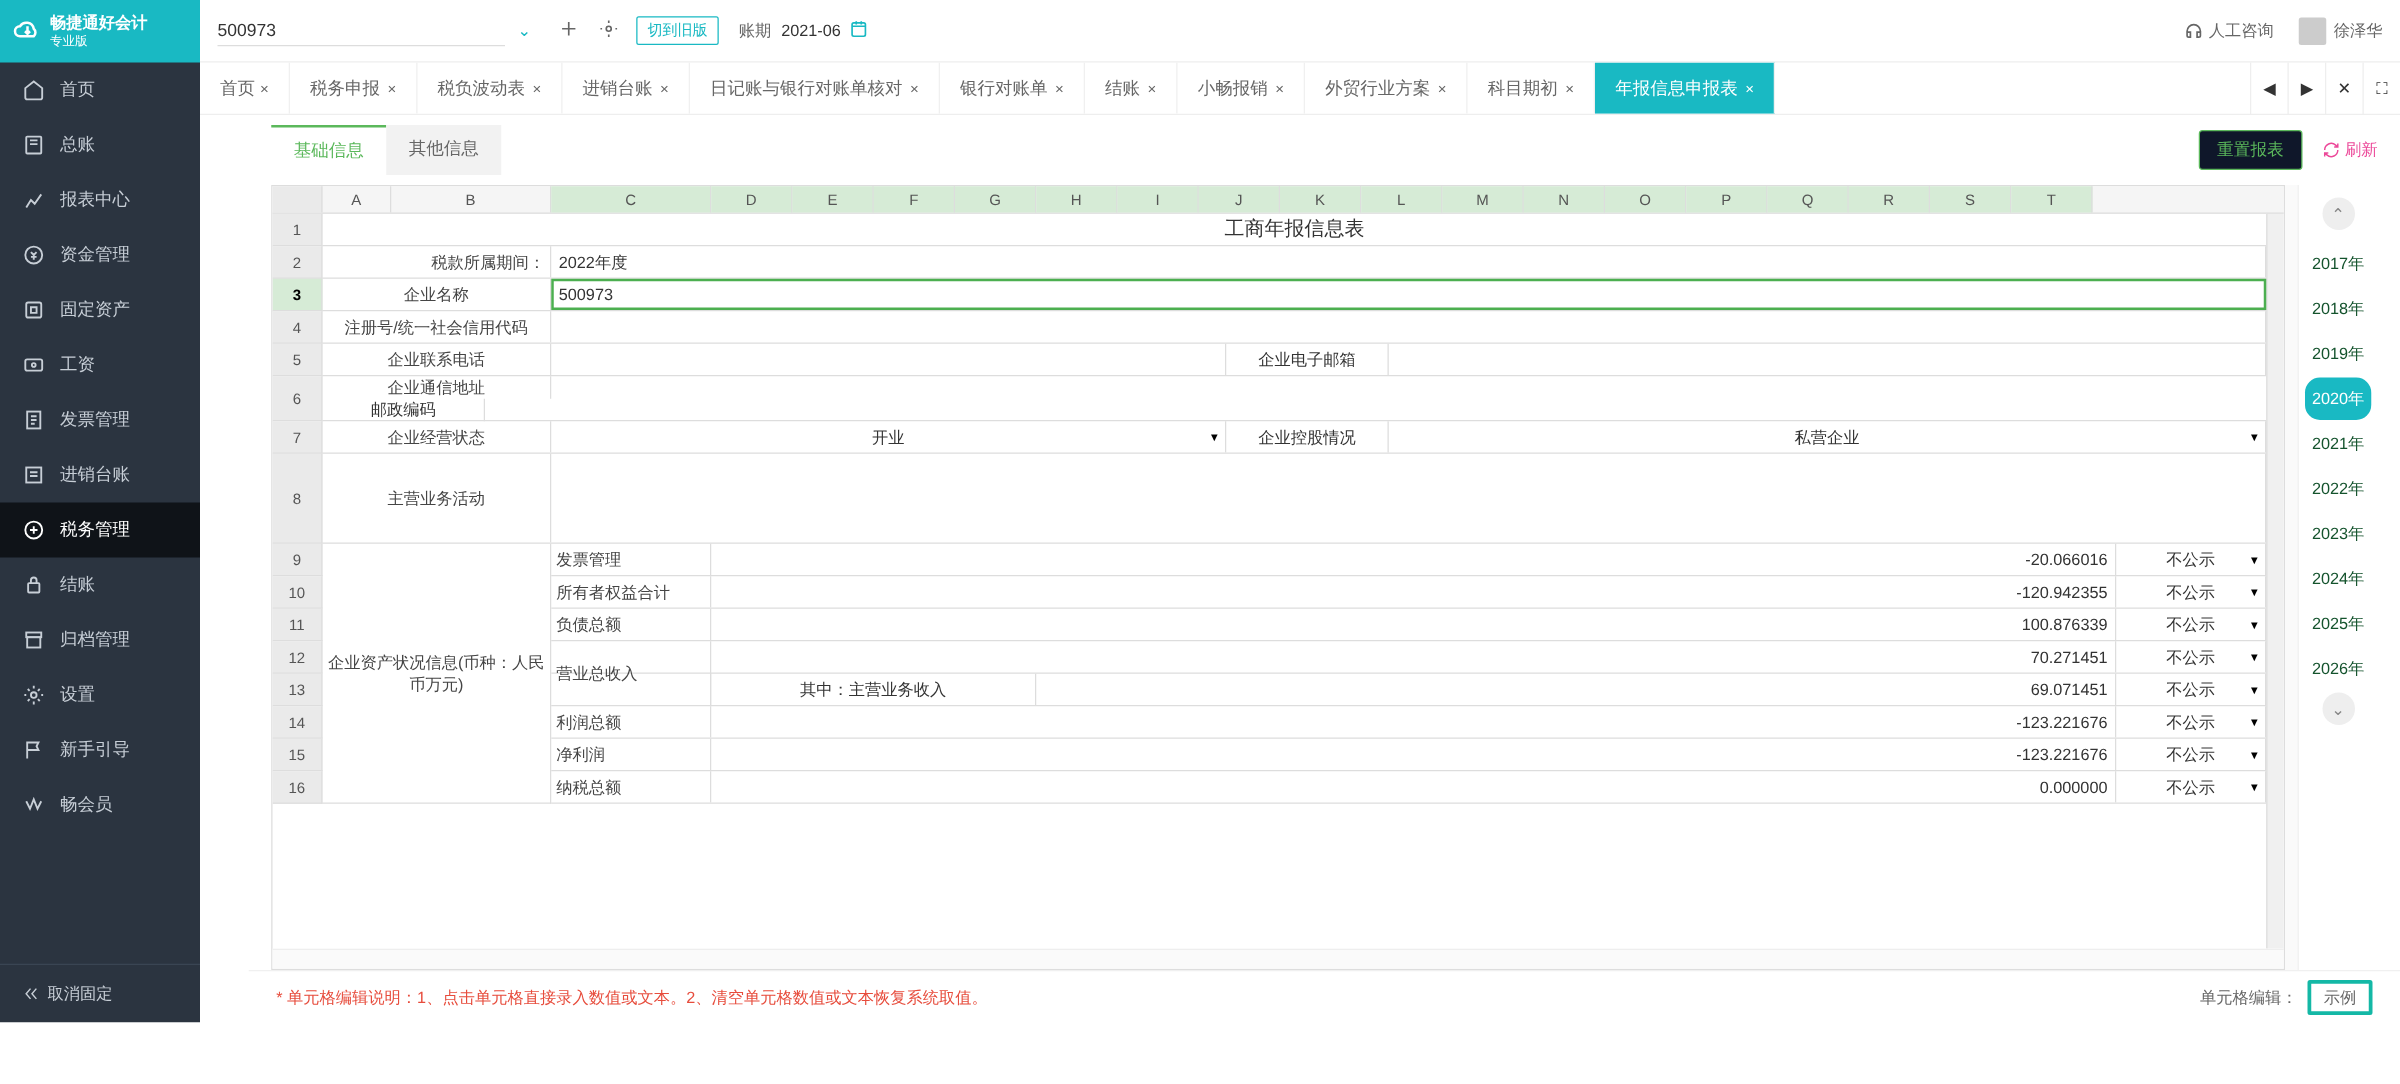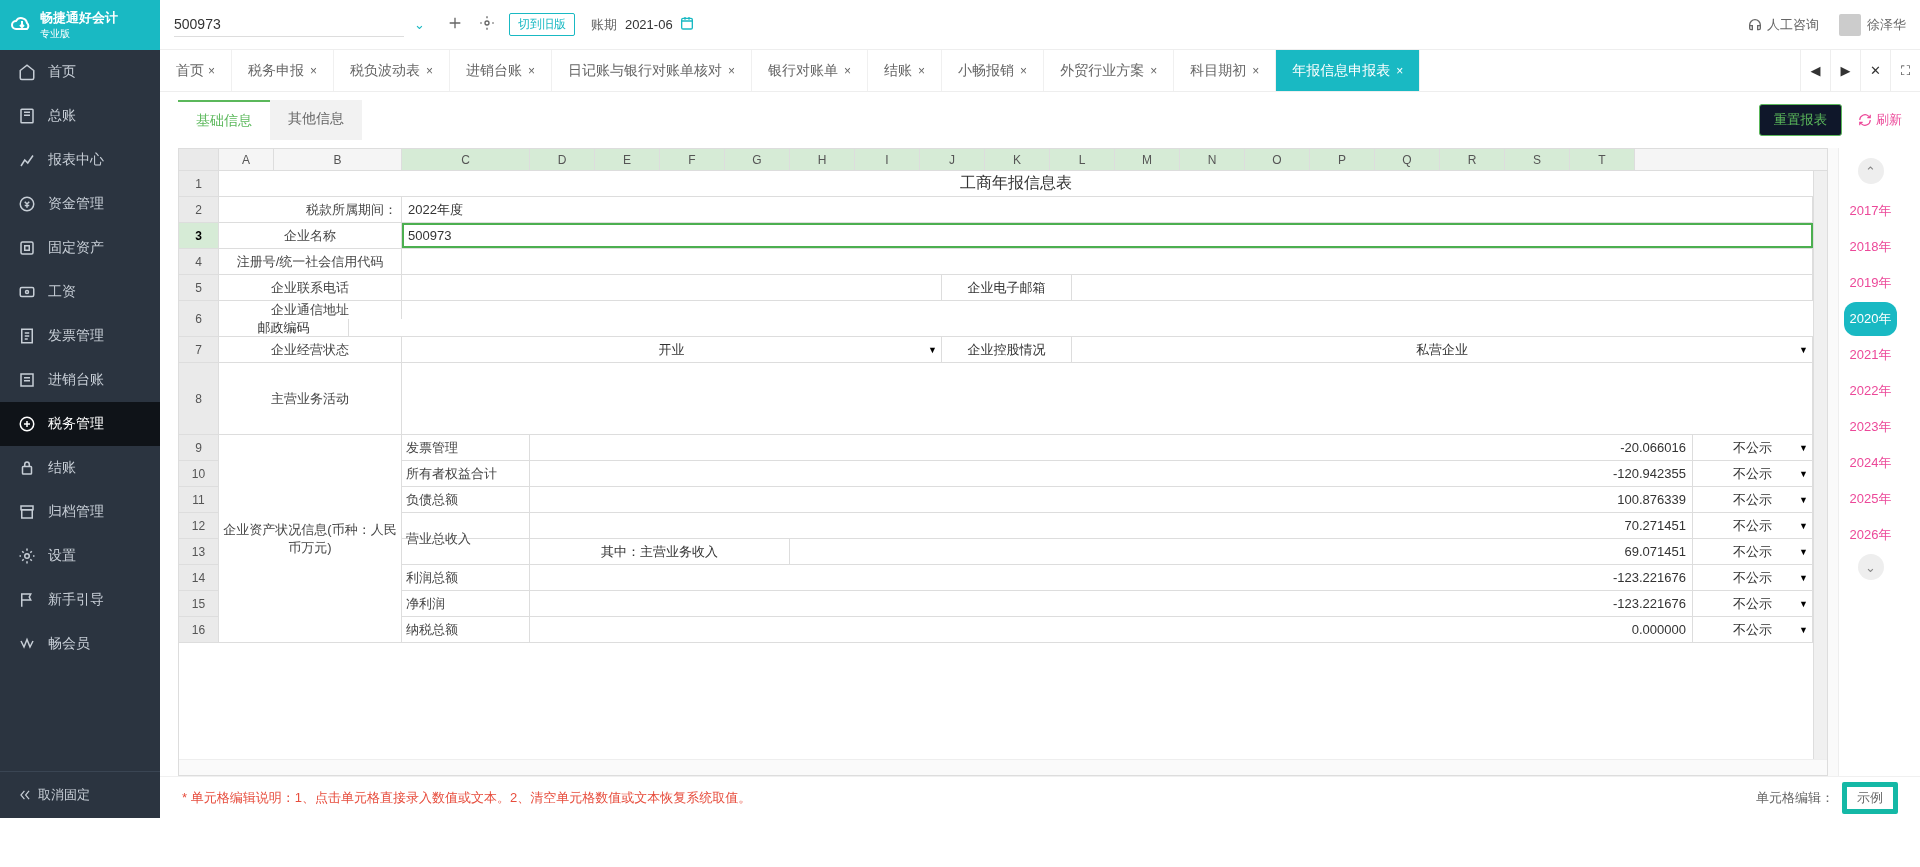--- a/index.html
+++ b/index.html
@@ -37,7 +37,7 @@
 .tab-close { margin-left: 6px; font-size: 12px; cursor: pointer; }
 .tabs-ctrl { display: flex; align-items: center; }
 .tabs-ctrl span { width: 30px; height: 42px; display: flex; align-items: center; justify-content: center; cursor: pointer; border-left: 1px solid #eee; }
-.content { flex: 1; display: flex; flex-direction: column; min-height: 0; }
+.content { flex: 1; display: flex; flex-direction: column; min-height: 0; padding-left: 39px; }
 .sub-header { display: flex; align-items: center; padding: 0 18px; height: 56px; }
 .sub-tabs { display: flex; }
 .sub-tab { padding: 10px 18px; background: #f2f2f2; color: #666; cursor: pointer; font-size: 14px; }

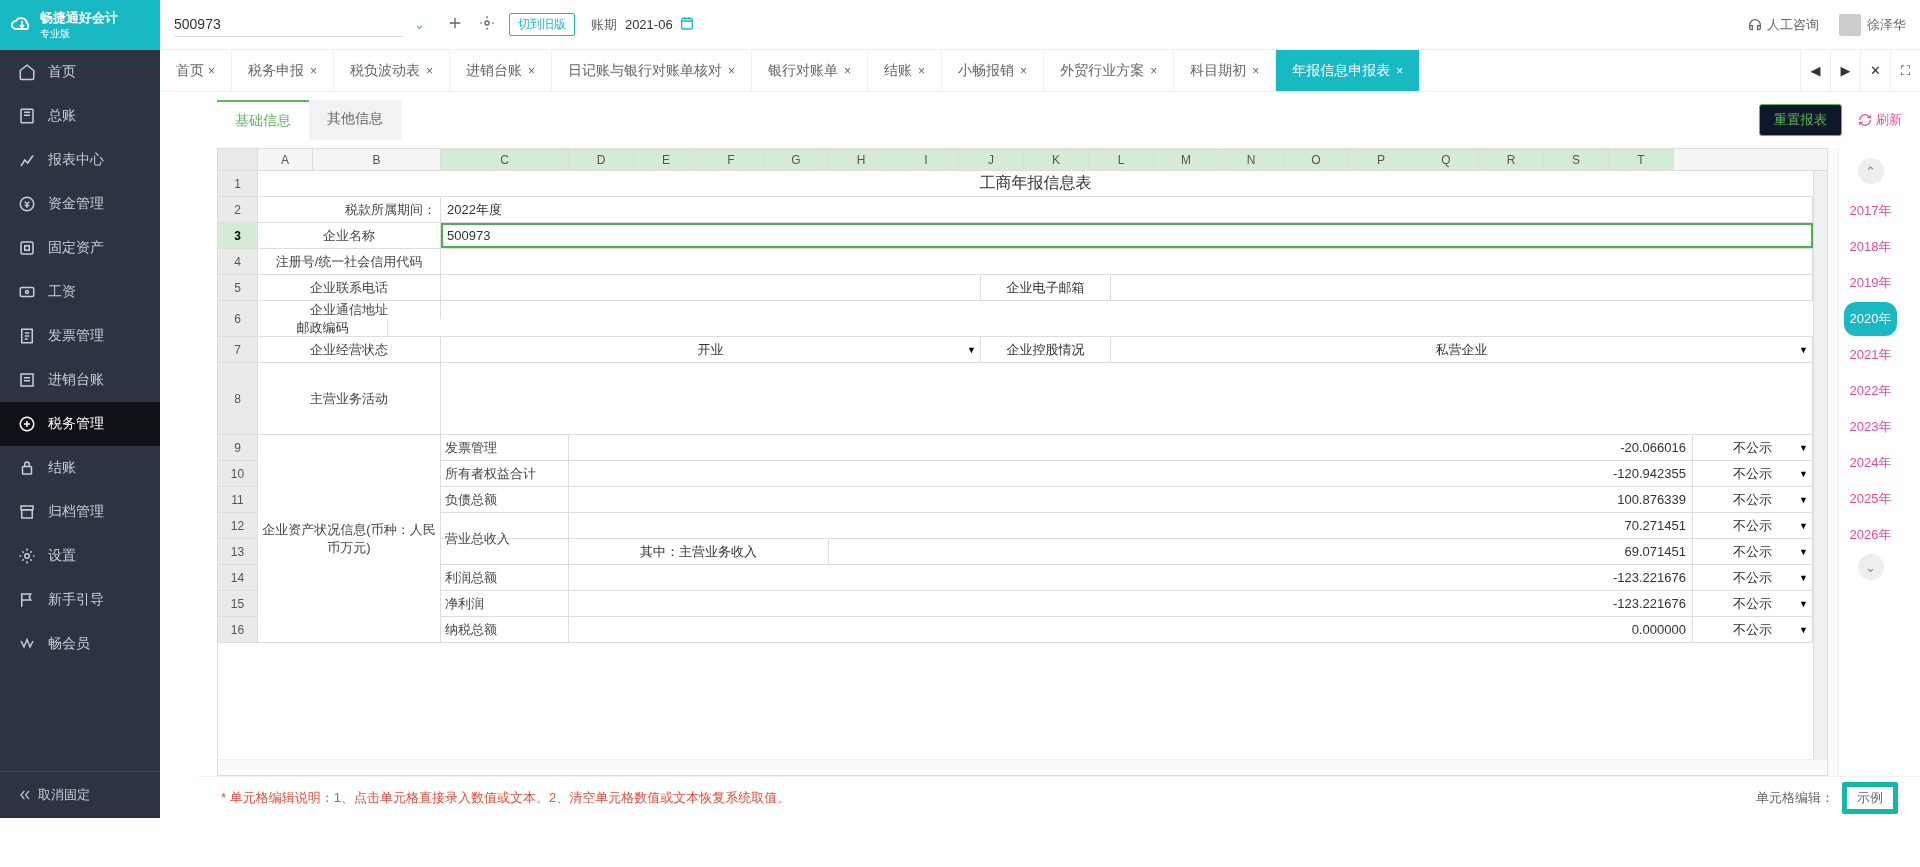--- a/index.html
+++ b/index.html
@@ -77,7 +77,7 @@
 .sub-lbl { width: 260px; display: flex; align-items: center; justify-content: center; border-right: 1px solid #ddd; flex-shrink: 0; }
 .year-panel { width: 64px; background: #fff; display: flex; flex-direction: column; align-items: center; padding-top: 10px; border-left: 1px solid #eee; }
 .year-arrow { width: 26px; height: 26px; border-radius: 50%; background: #eee; display: flex; align-items: center; justify-content: center; cursor: pointer; color: #888; margin-bottom: 8px; }
-.year-item { padding: 8px 6px; color: #ec4899; font-size: 13px; cursor: pointer; border-radius: 12px; margin: 2px 0; }
+.year-item { padding: 8px 6px; color: #14532d; font-size: 13px; cursor: pointer; border-radius: 12px; margin: 2px 0; }
 .year-item.active { background: #19b9c3; color: #fff; }
 .footer { height: 42px; display: flex; align-items: center; padding: 0 22px; border-top: 1px solid #f0f0f0; }
 .footer-note { color: #e74c3c; font-size: 13px; }

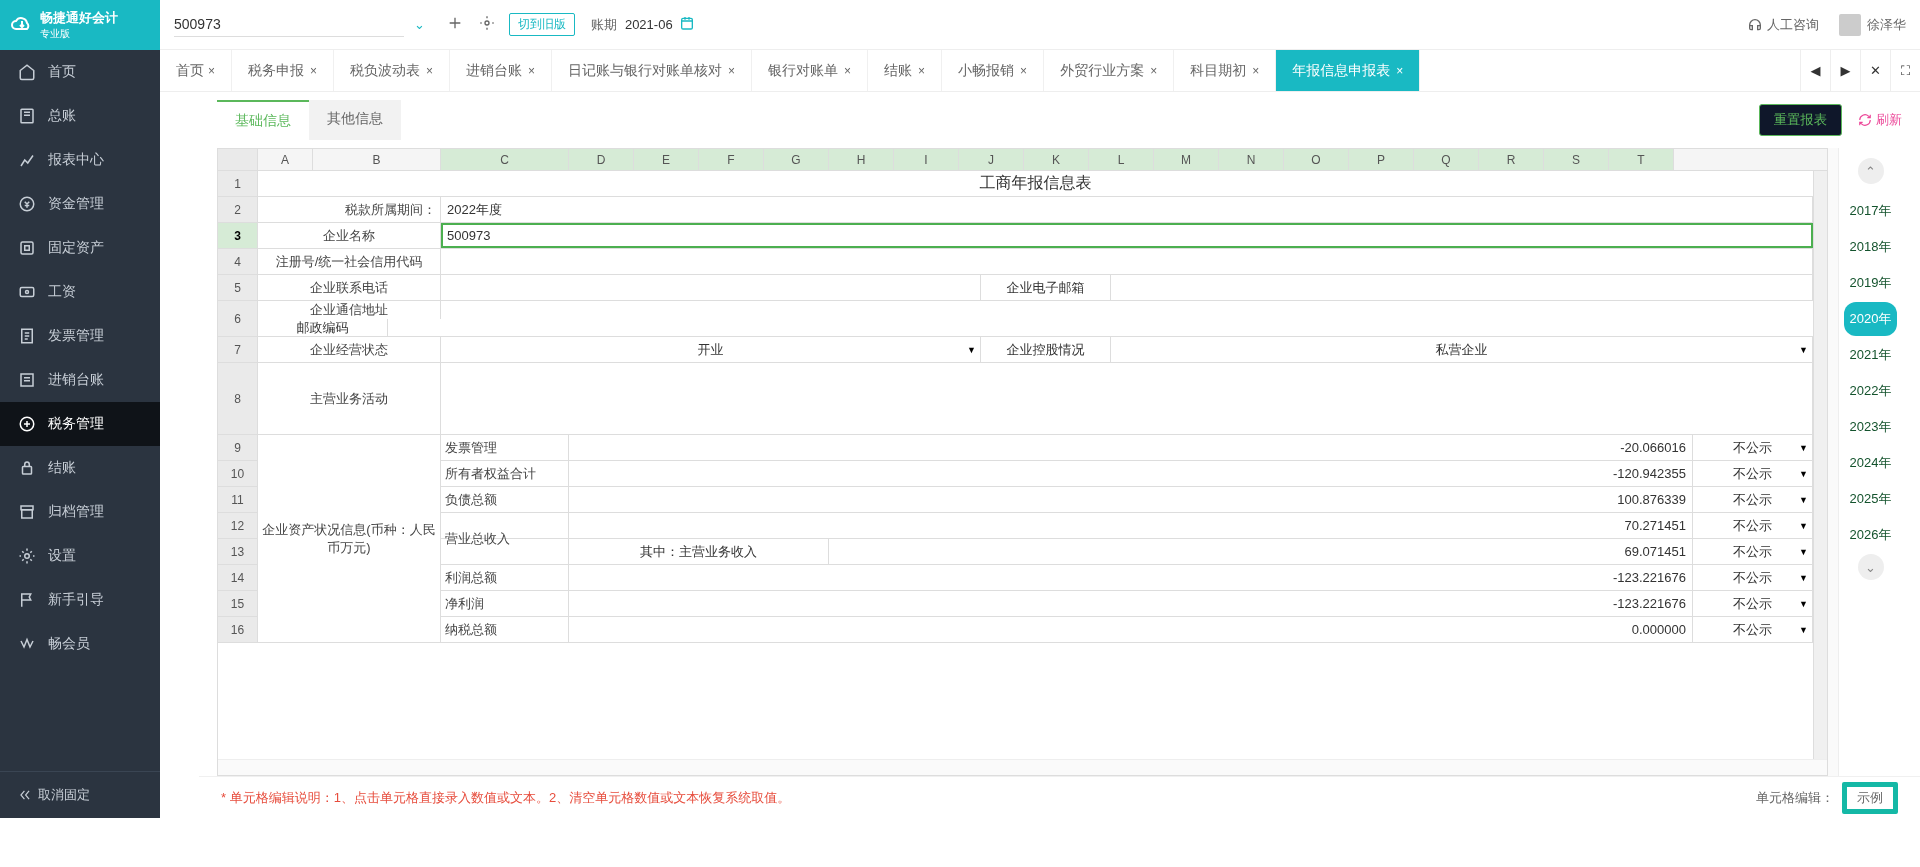--- a/index.html
+++ b/index.html
@@ -82,7 +82,7 @@
 .footer { height: 42px; display: flex; align-items: center; padding: 0 22px; border-top: 1px solid #f0f0f0; }
 .footer-note { color: #e74c3c; font-size: 13px; }
 .footer-right { margin-left: auto; display: flex; align-items: center; color: #666; }
-.example-btn { border: 5px solid #14b8a6; padding: 2px 10px; margin-left: 8px; border-radius: 2px; cursor: pointer; }
+.example-btn { border: 3px solid #14b8a6; padding: 2px 10px; margin-left: 8px; border-radius: 2px; cursor: pointer; }
 .hscroll { height: 16px; border-top: 1px solid #eee; background: #fafafa; }
 .vscroll { width: 14px; background: #f0f0f0; border-left: 1px solid #ddd; }
 .narrow-scroll { width: 10px; background: #fafafa; }

